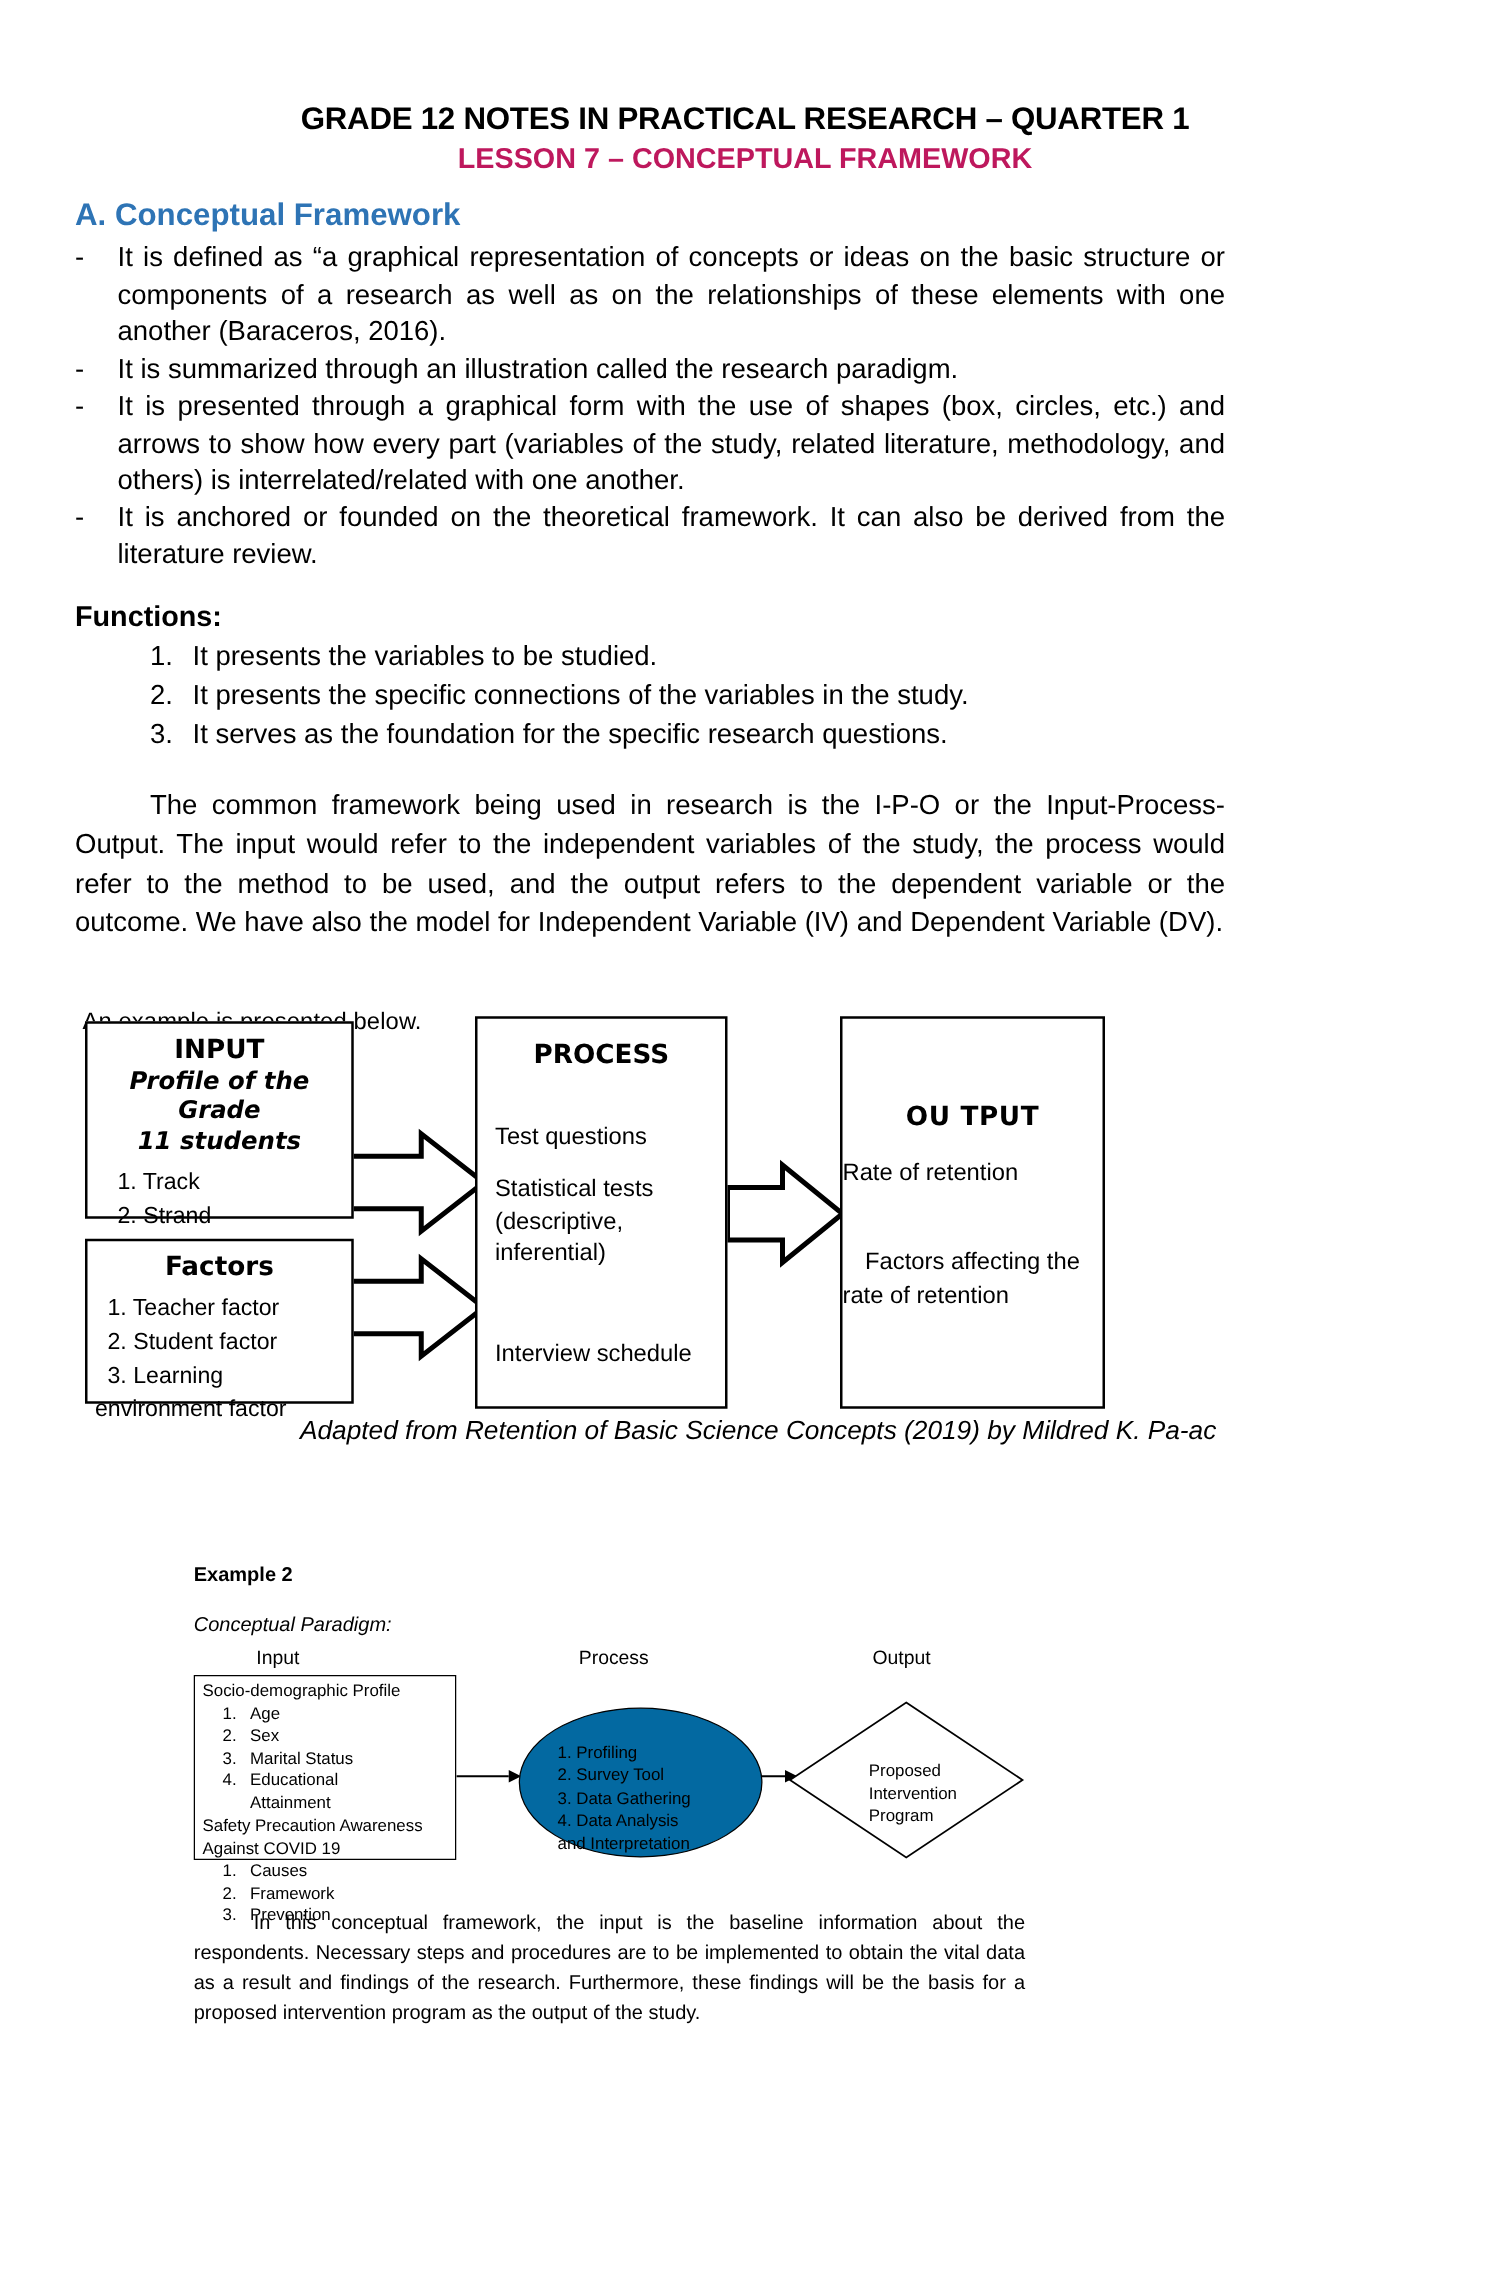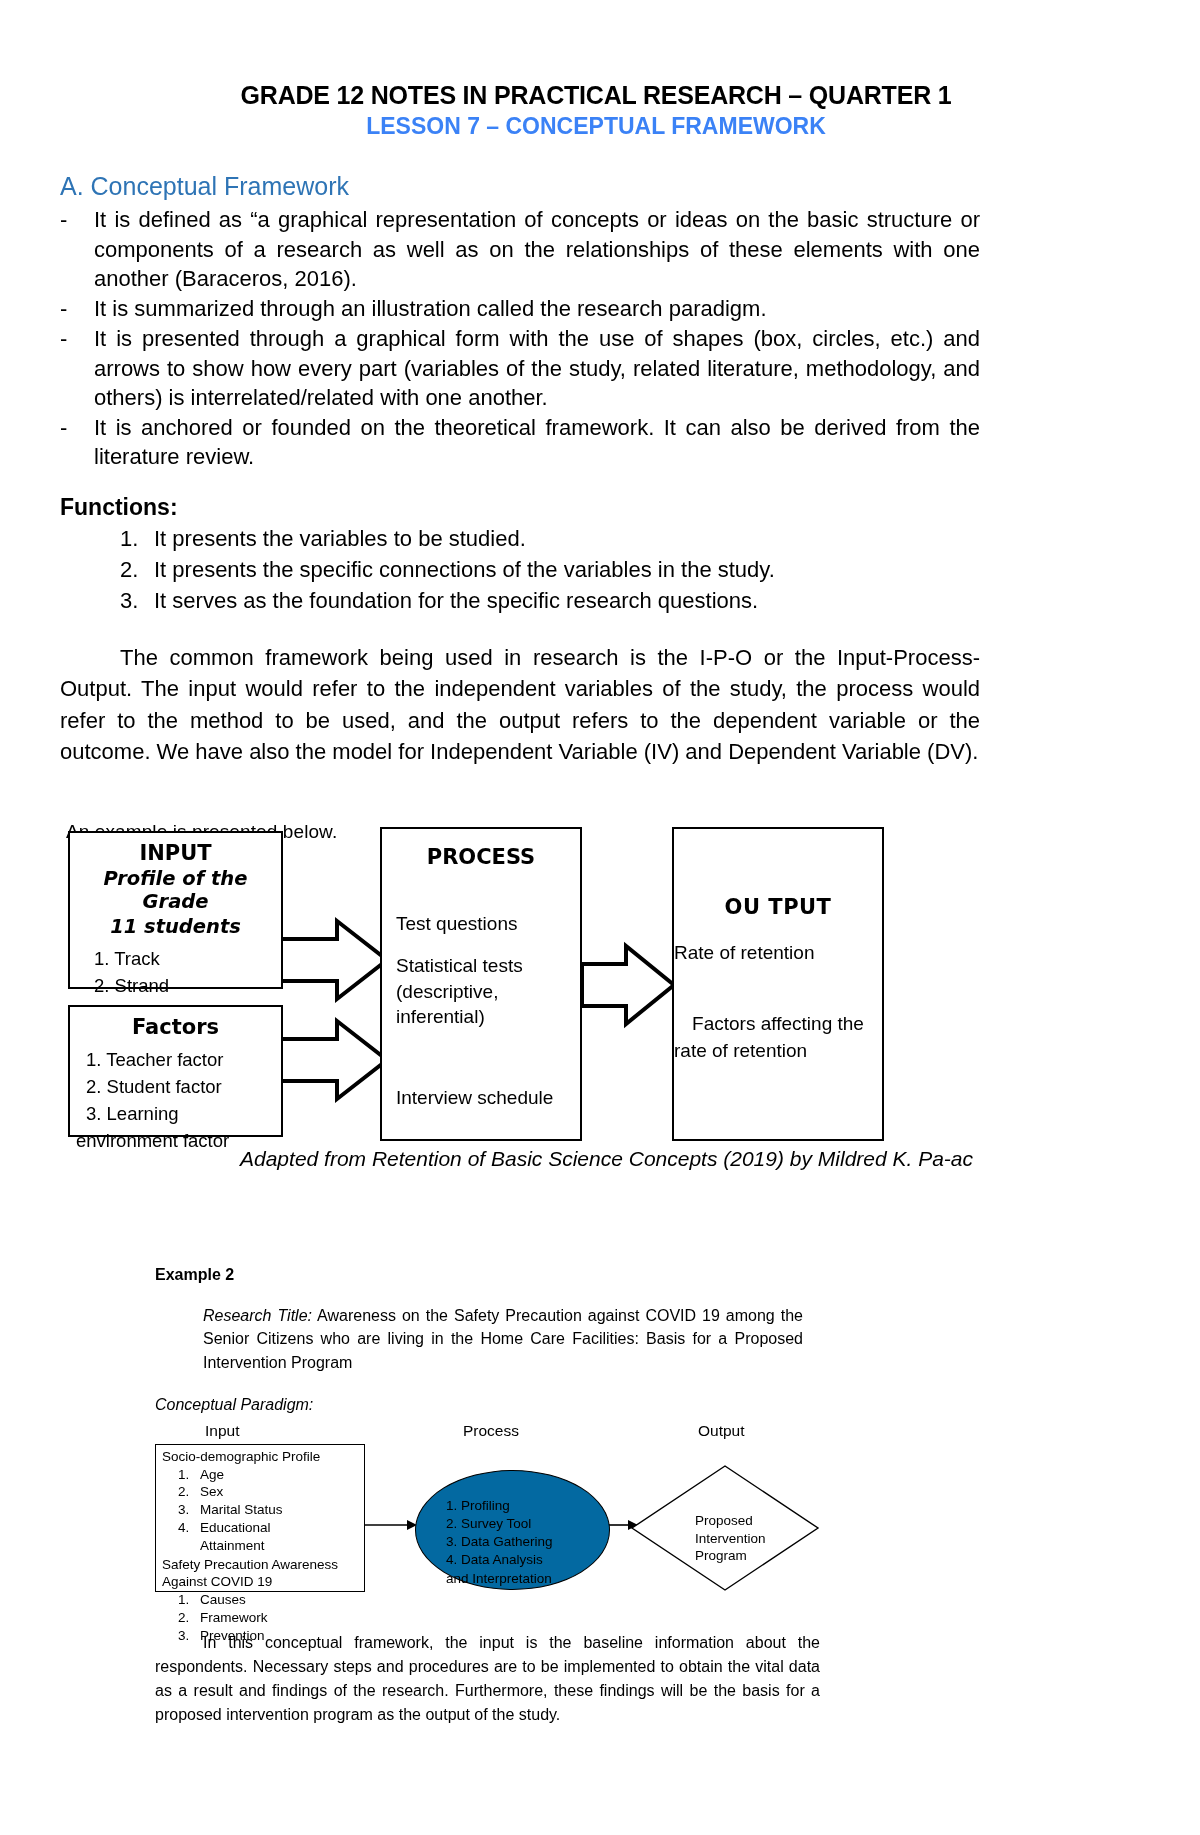--- a/index.html
+++ b/index.html
@@ -20,7 +20,7 @@
     color:#000; line-height:1.25;
   }
   .title-sub {
-    font-size:23px; font-weight:bold; color:#3b82f6; line-height:1.35;
+    font-size:23px; font-weight:bold; color:#be185d; line-height:1.35;
   }
 
   .section-head {

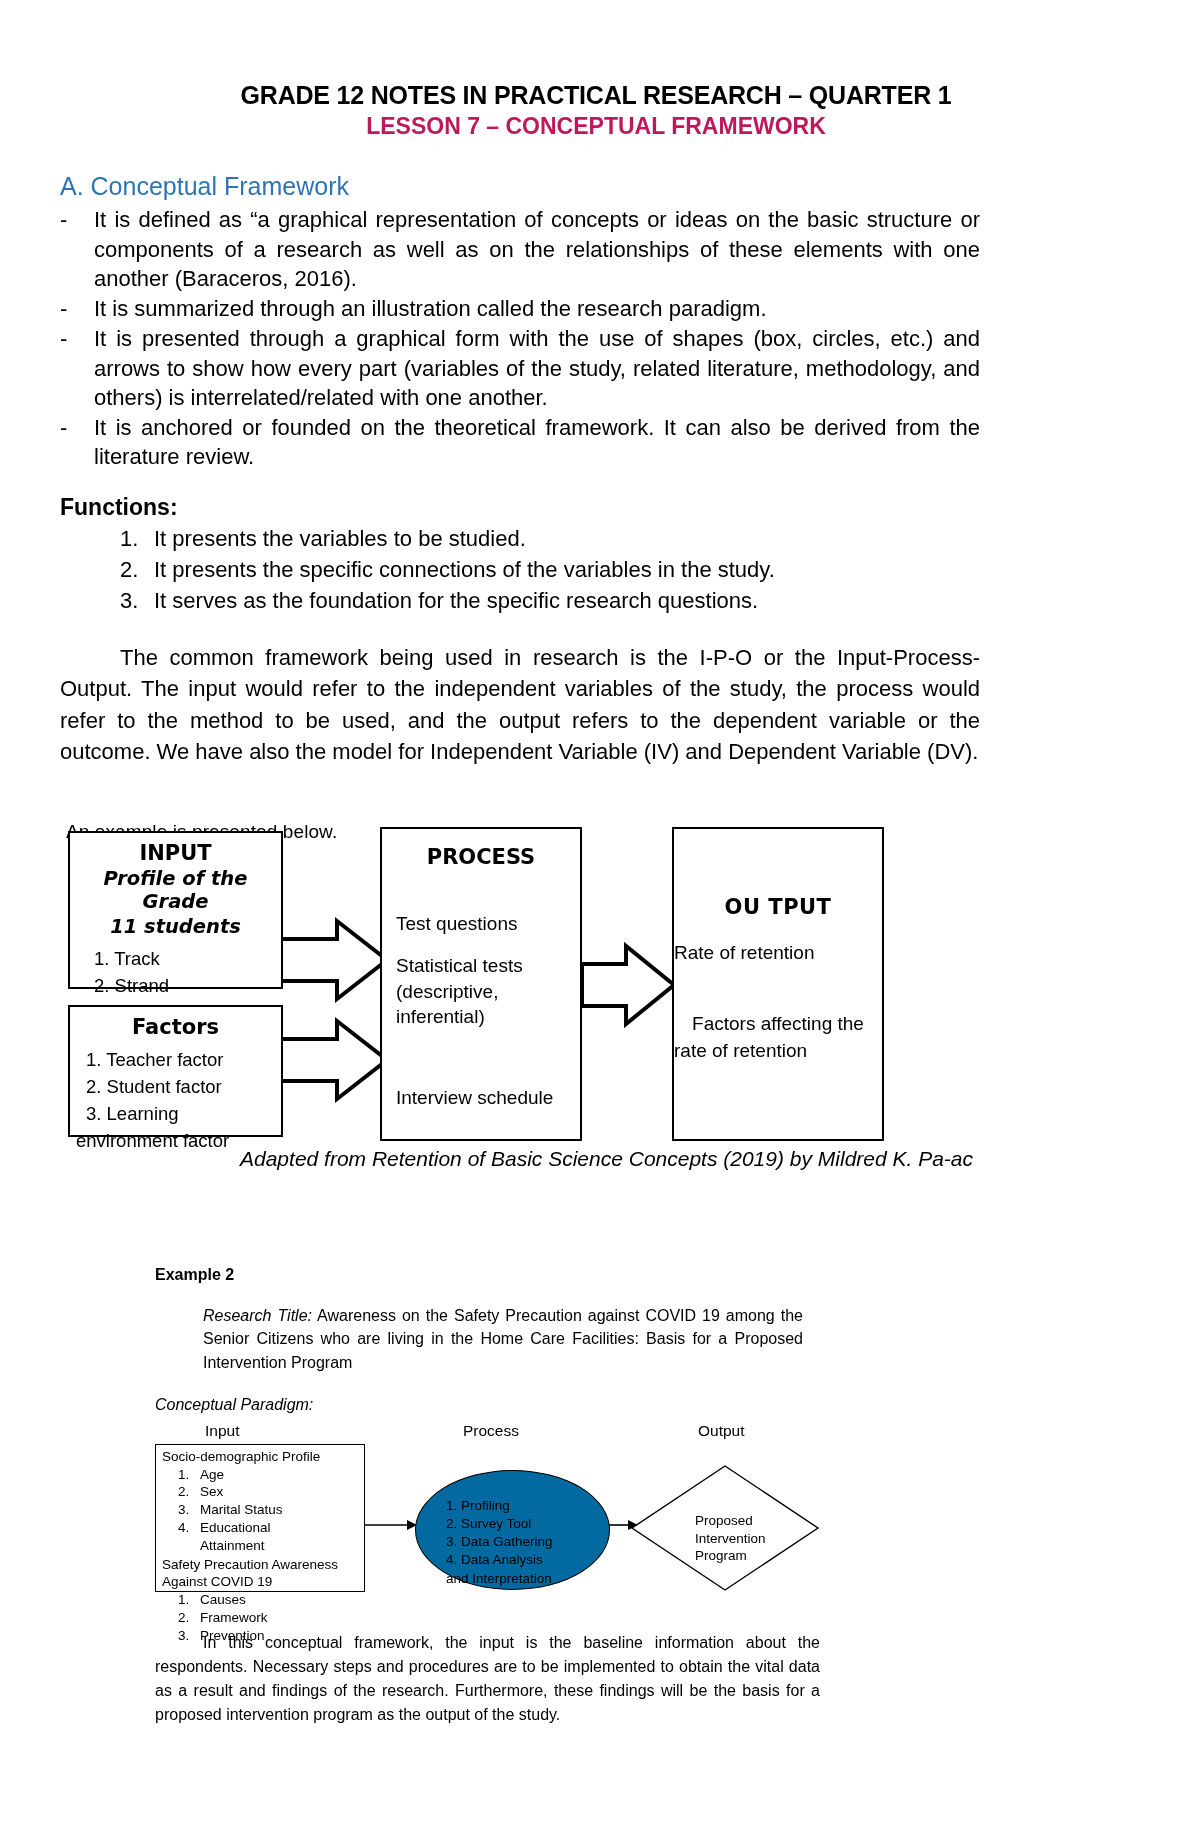--- a/index.html
+++ b/index.html
@@ -24,8 +24,8 @@
   }
 
   .section-head {
-    font-size:25px; font-weight:normal; color:#2E74B5;
-    margin:30px 0 4px 60px;
+    font-size:25px; font-weight:bold; color:#2E74B5;
+    margin:16px 0 4px 60px;
   }
 
   

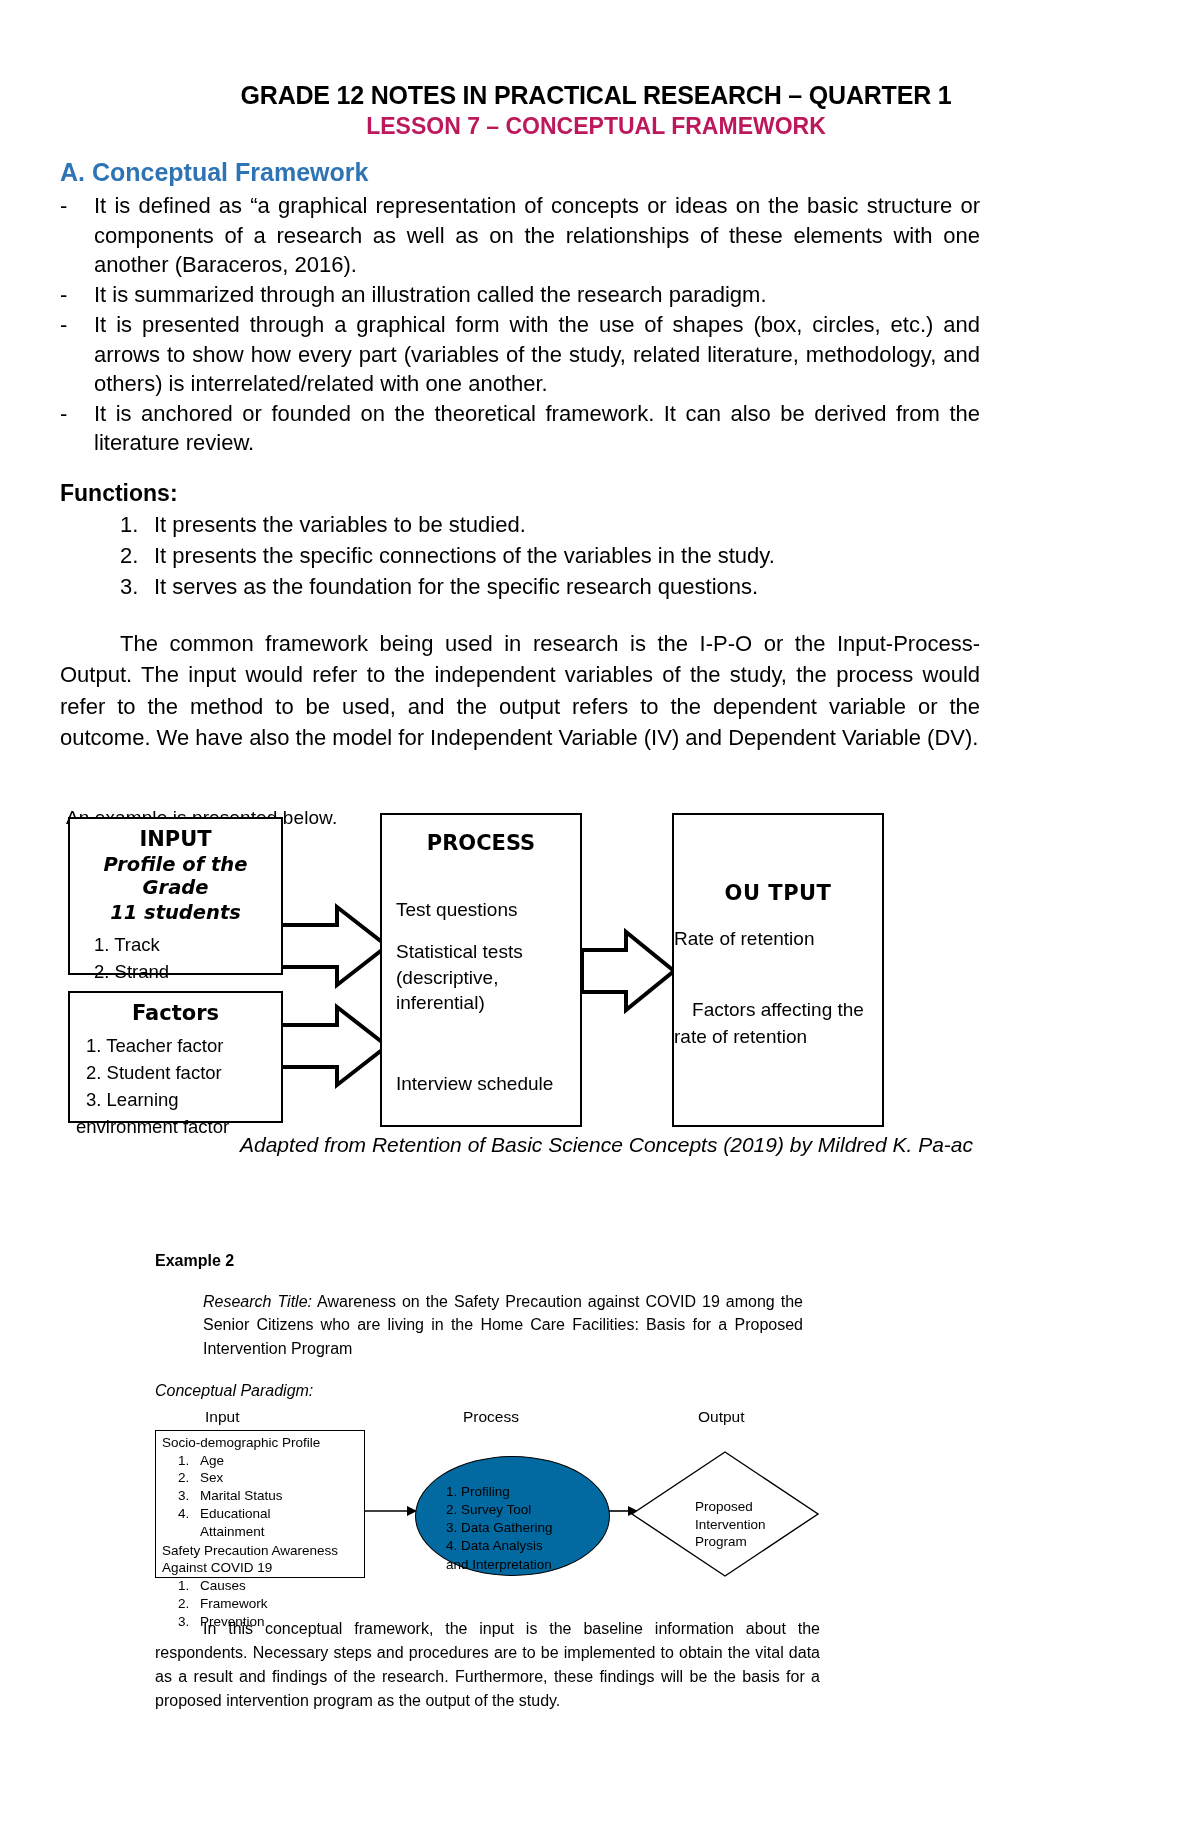--- a/index.html
+++ b/index.html
@@ -276,9 +276,6 @@
 
     <div class="ex2-head">Example 2</div>
 
-    <div class="ex2-title">
-      <i>Research Title:</i><span> Awareness on the Safety Precaution against COVID 19 among the Senior Citizens who are living in the Home Care Facilities: Basis for a Proposed Intervention Program</span>
-    </div>
 
     <div class="ex2-paradigm">Conceptual Paradigm:</div>
 

